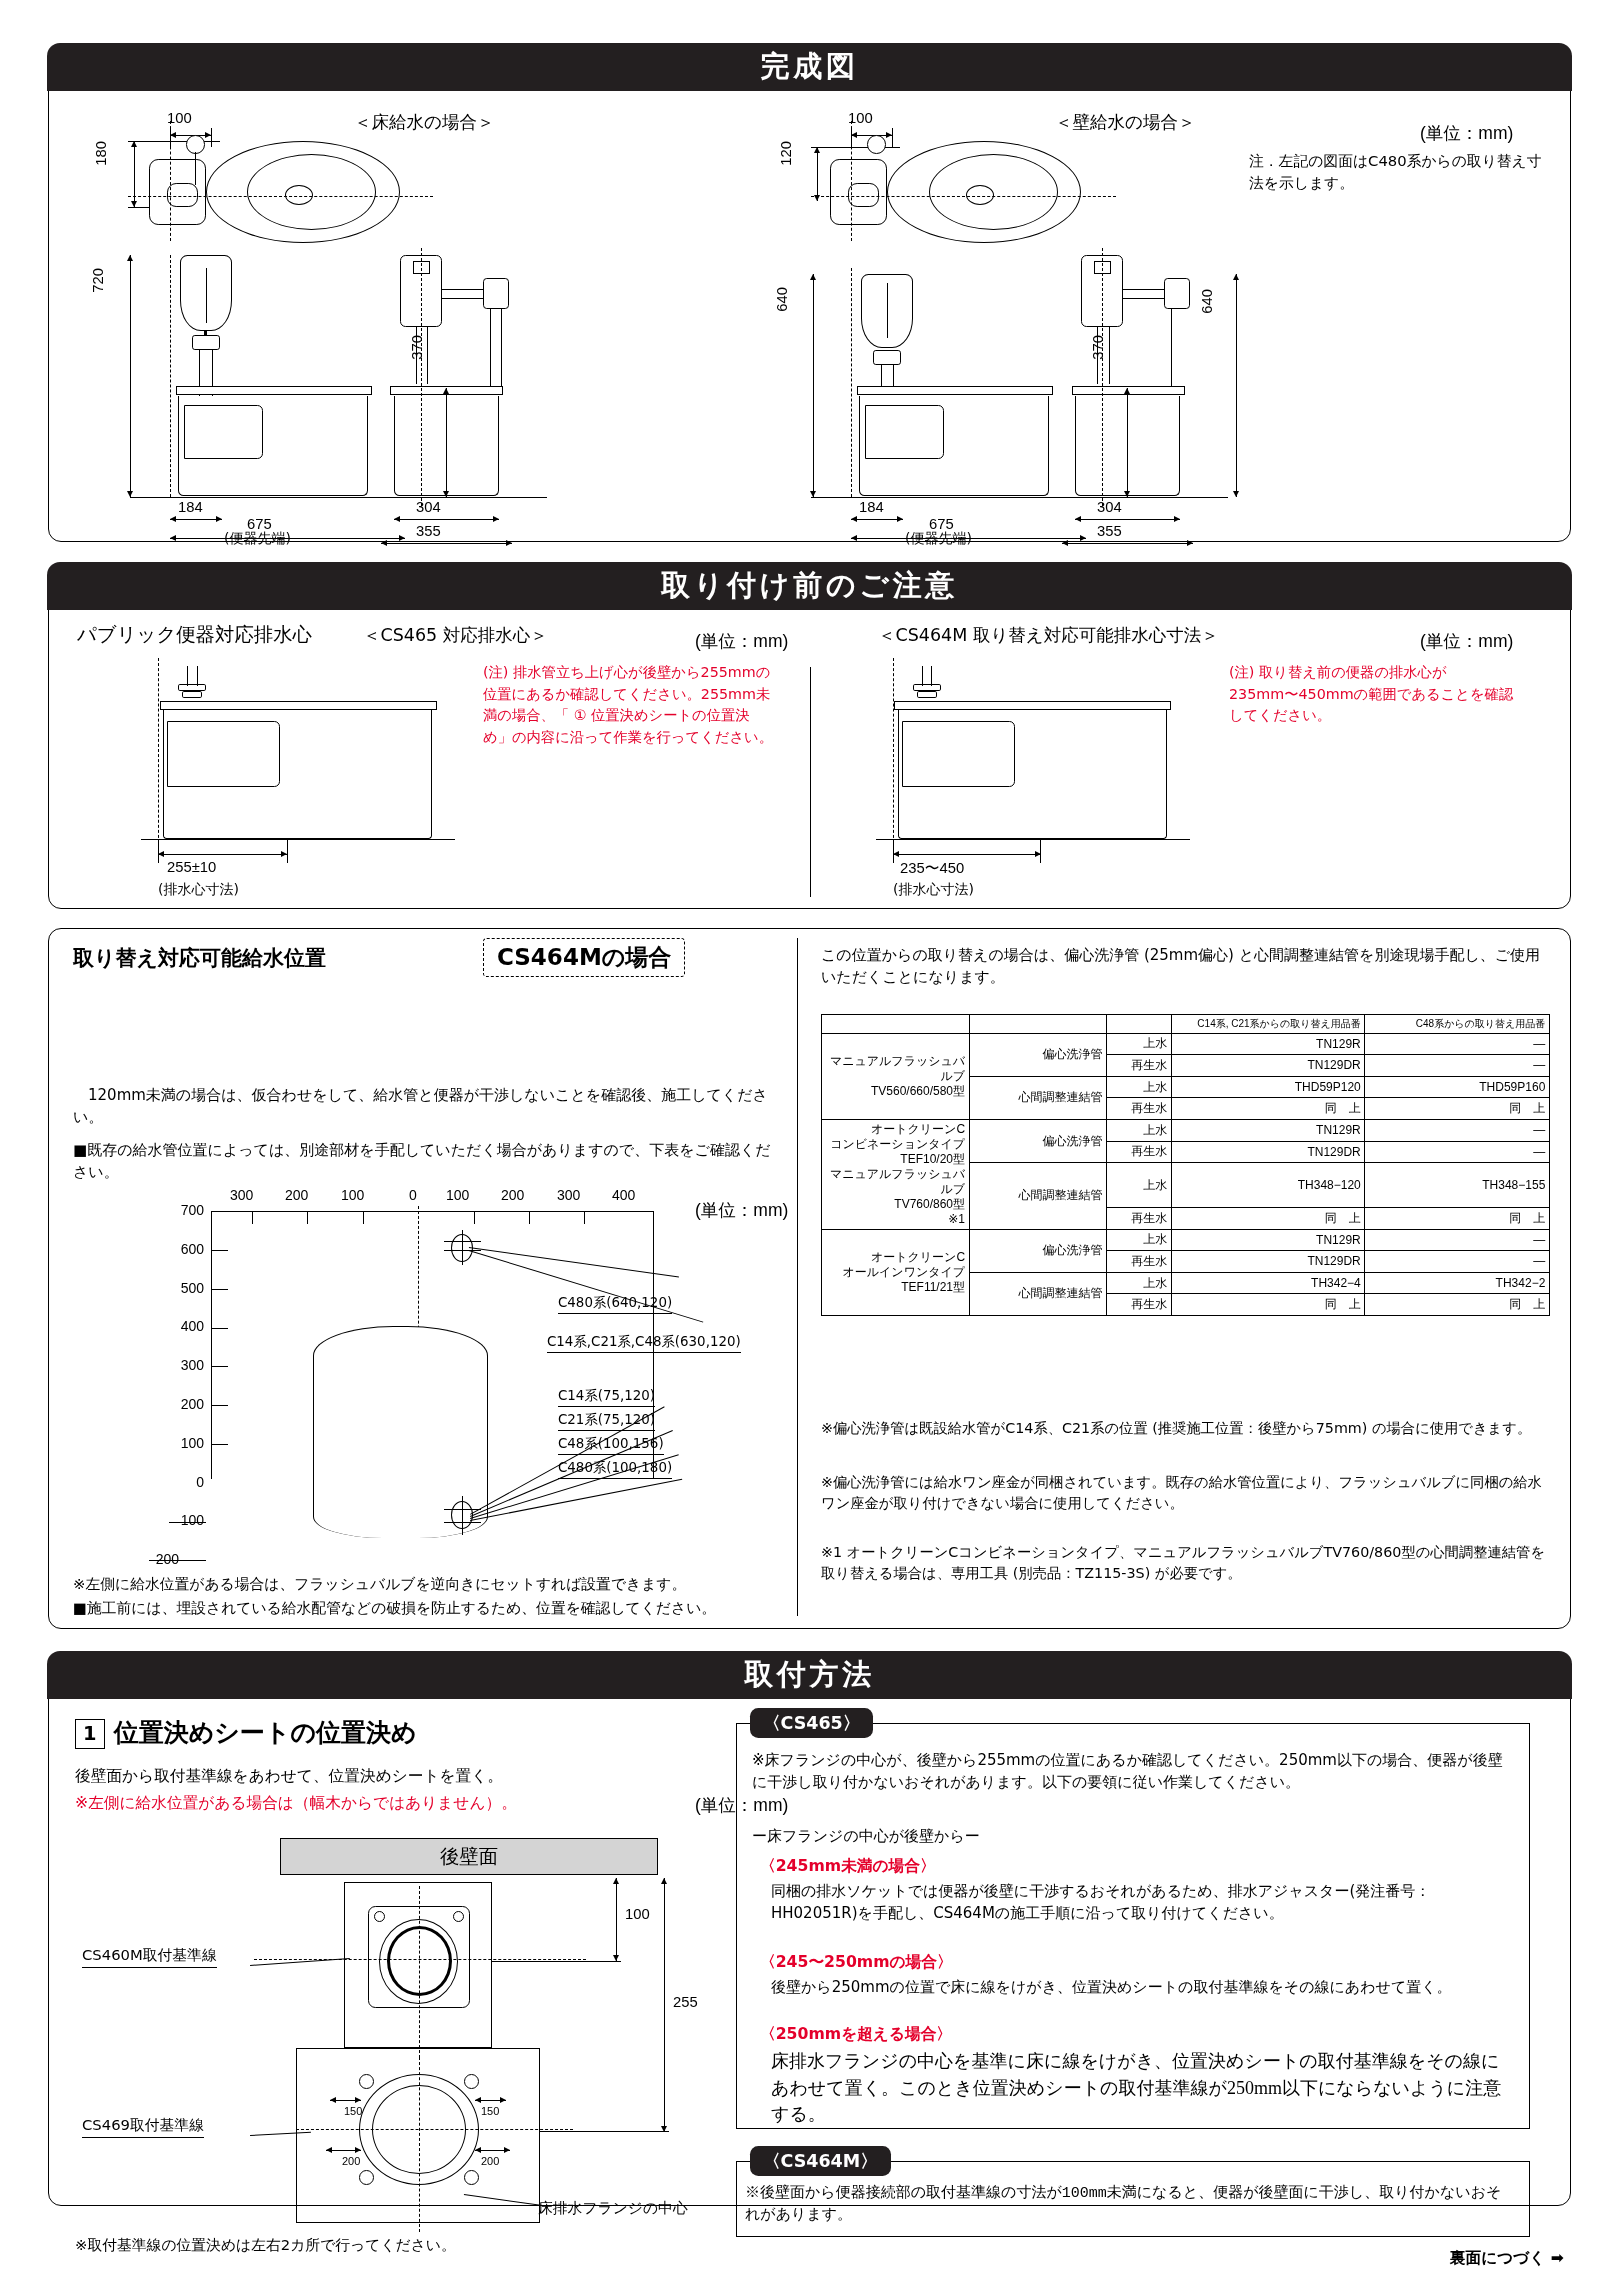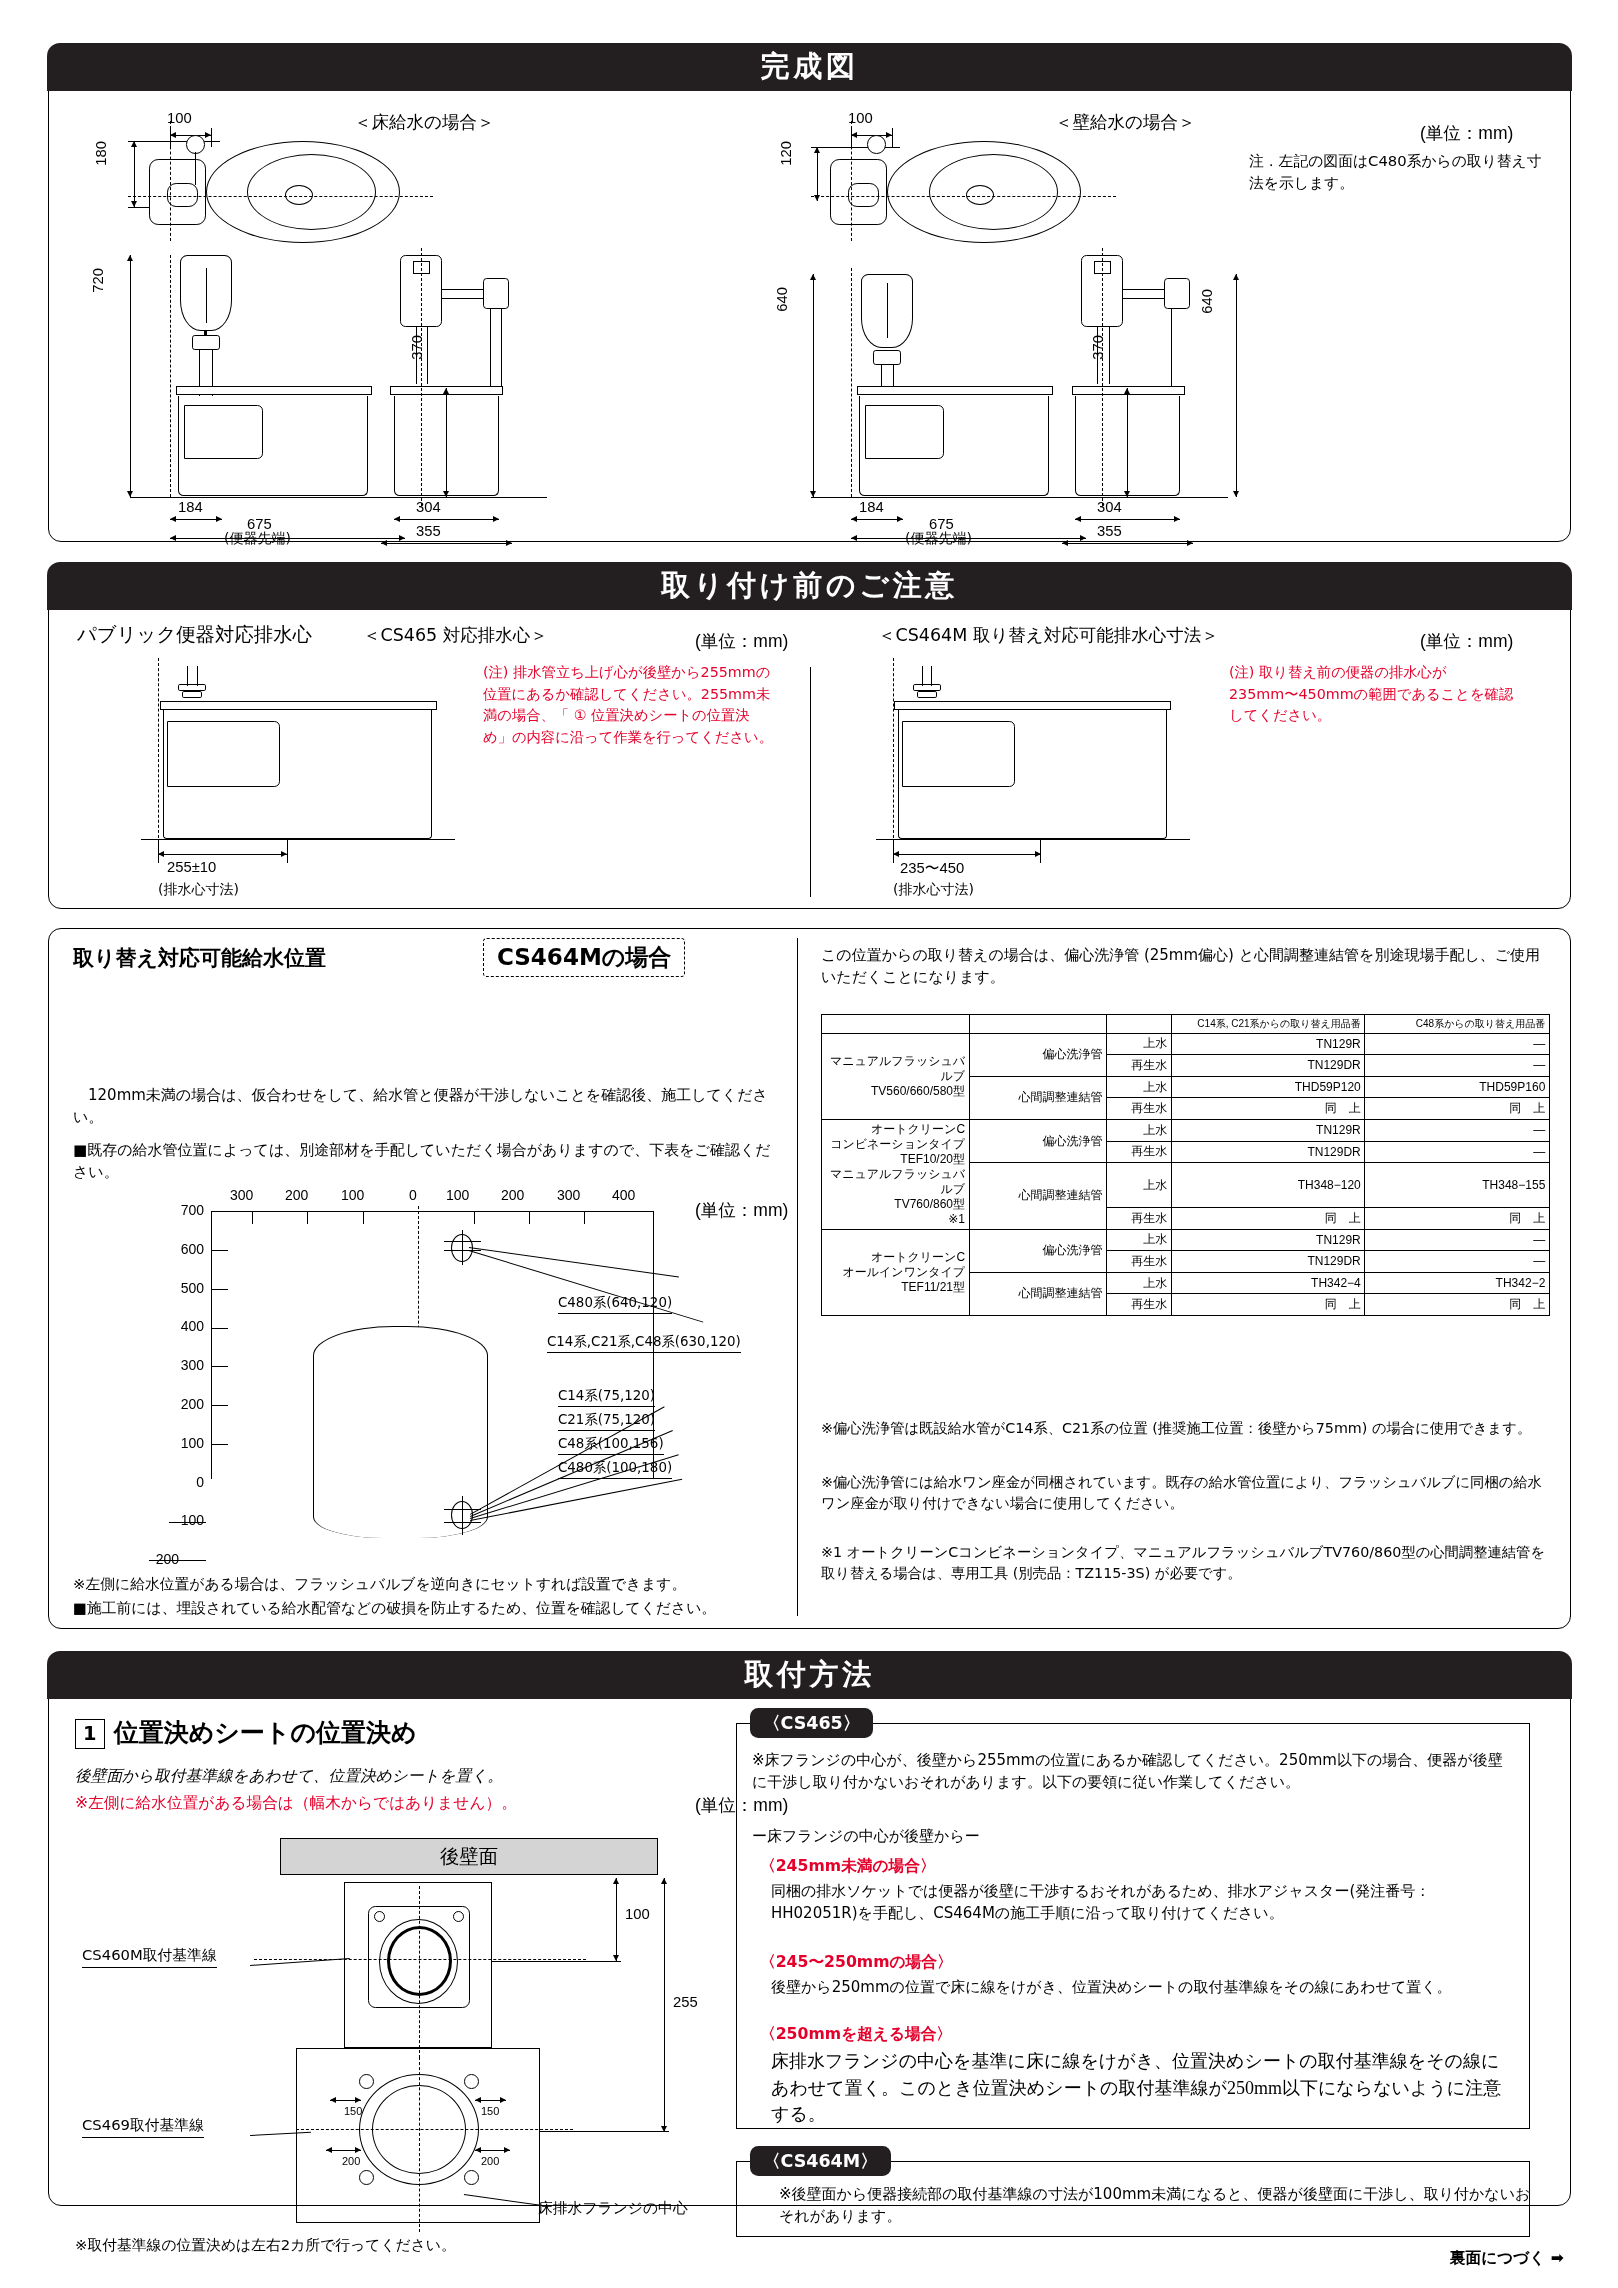--- a/index.html
+++ b/index.html
@@ -531,7 +531,7 @@
         <span class="step-num">1</span><span>位置決めシートの位置決め</span>
       </div>
 
-      <div class="jp" style="position:absolute; left:26px; top:65px; font-size:15.7px;font-style:italic;">後壁面から取付基準線をあわせて、位置決めシートを置く。</div>
+      <div class="jp" style="position:absolute; left:26px; top:65px; font-size:15.7px;">後壁面から取付基準線をあわせて、位置決めシートを置く。</div>
       <div class="jp red" style="position:absolute; left:26px; top:92px; font-size:15.7px;">※左側に給水位置がある場合は（幅木からではありません）。</div>
       <div class="caption unit" style="left:646px; top:92px;">(単位：mm)</div>
 

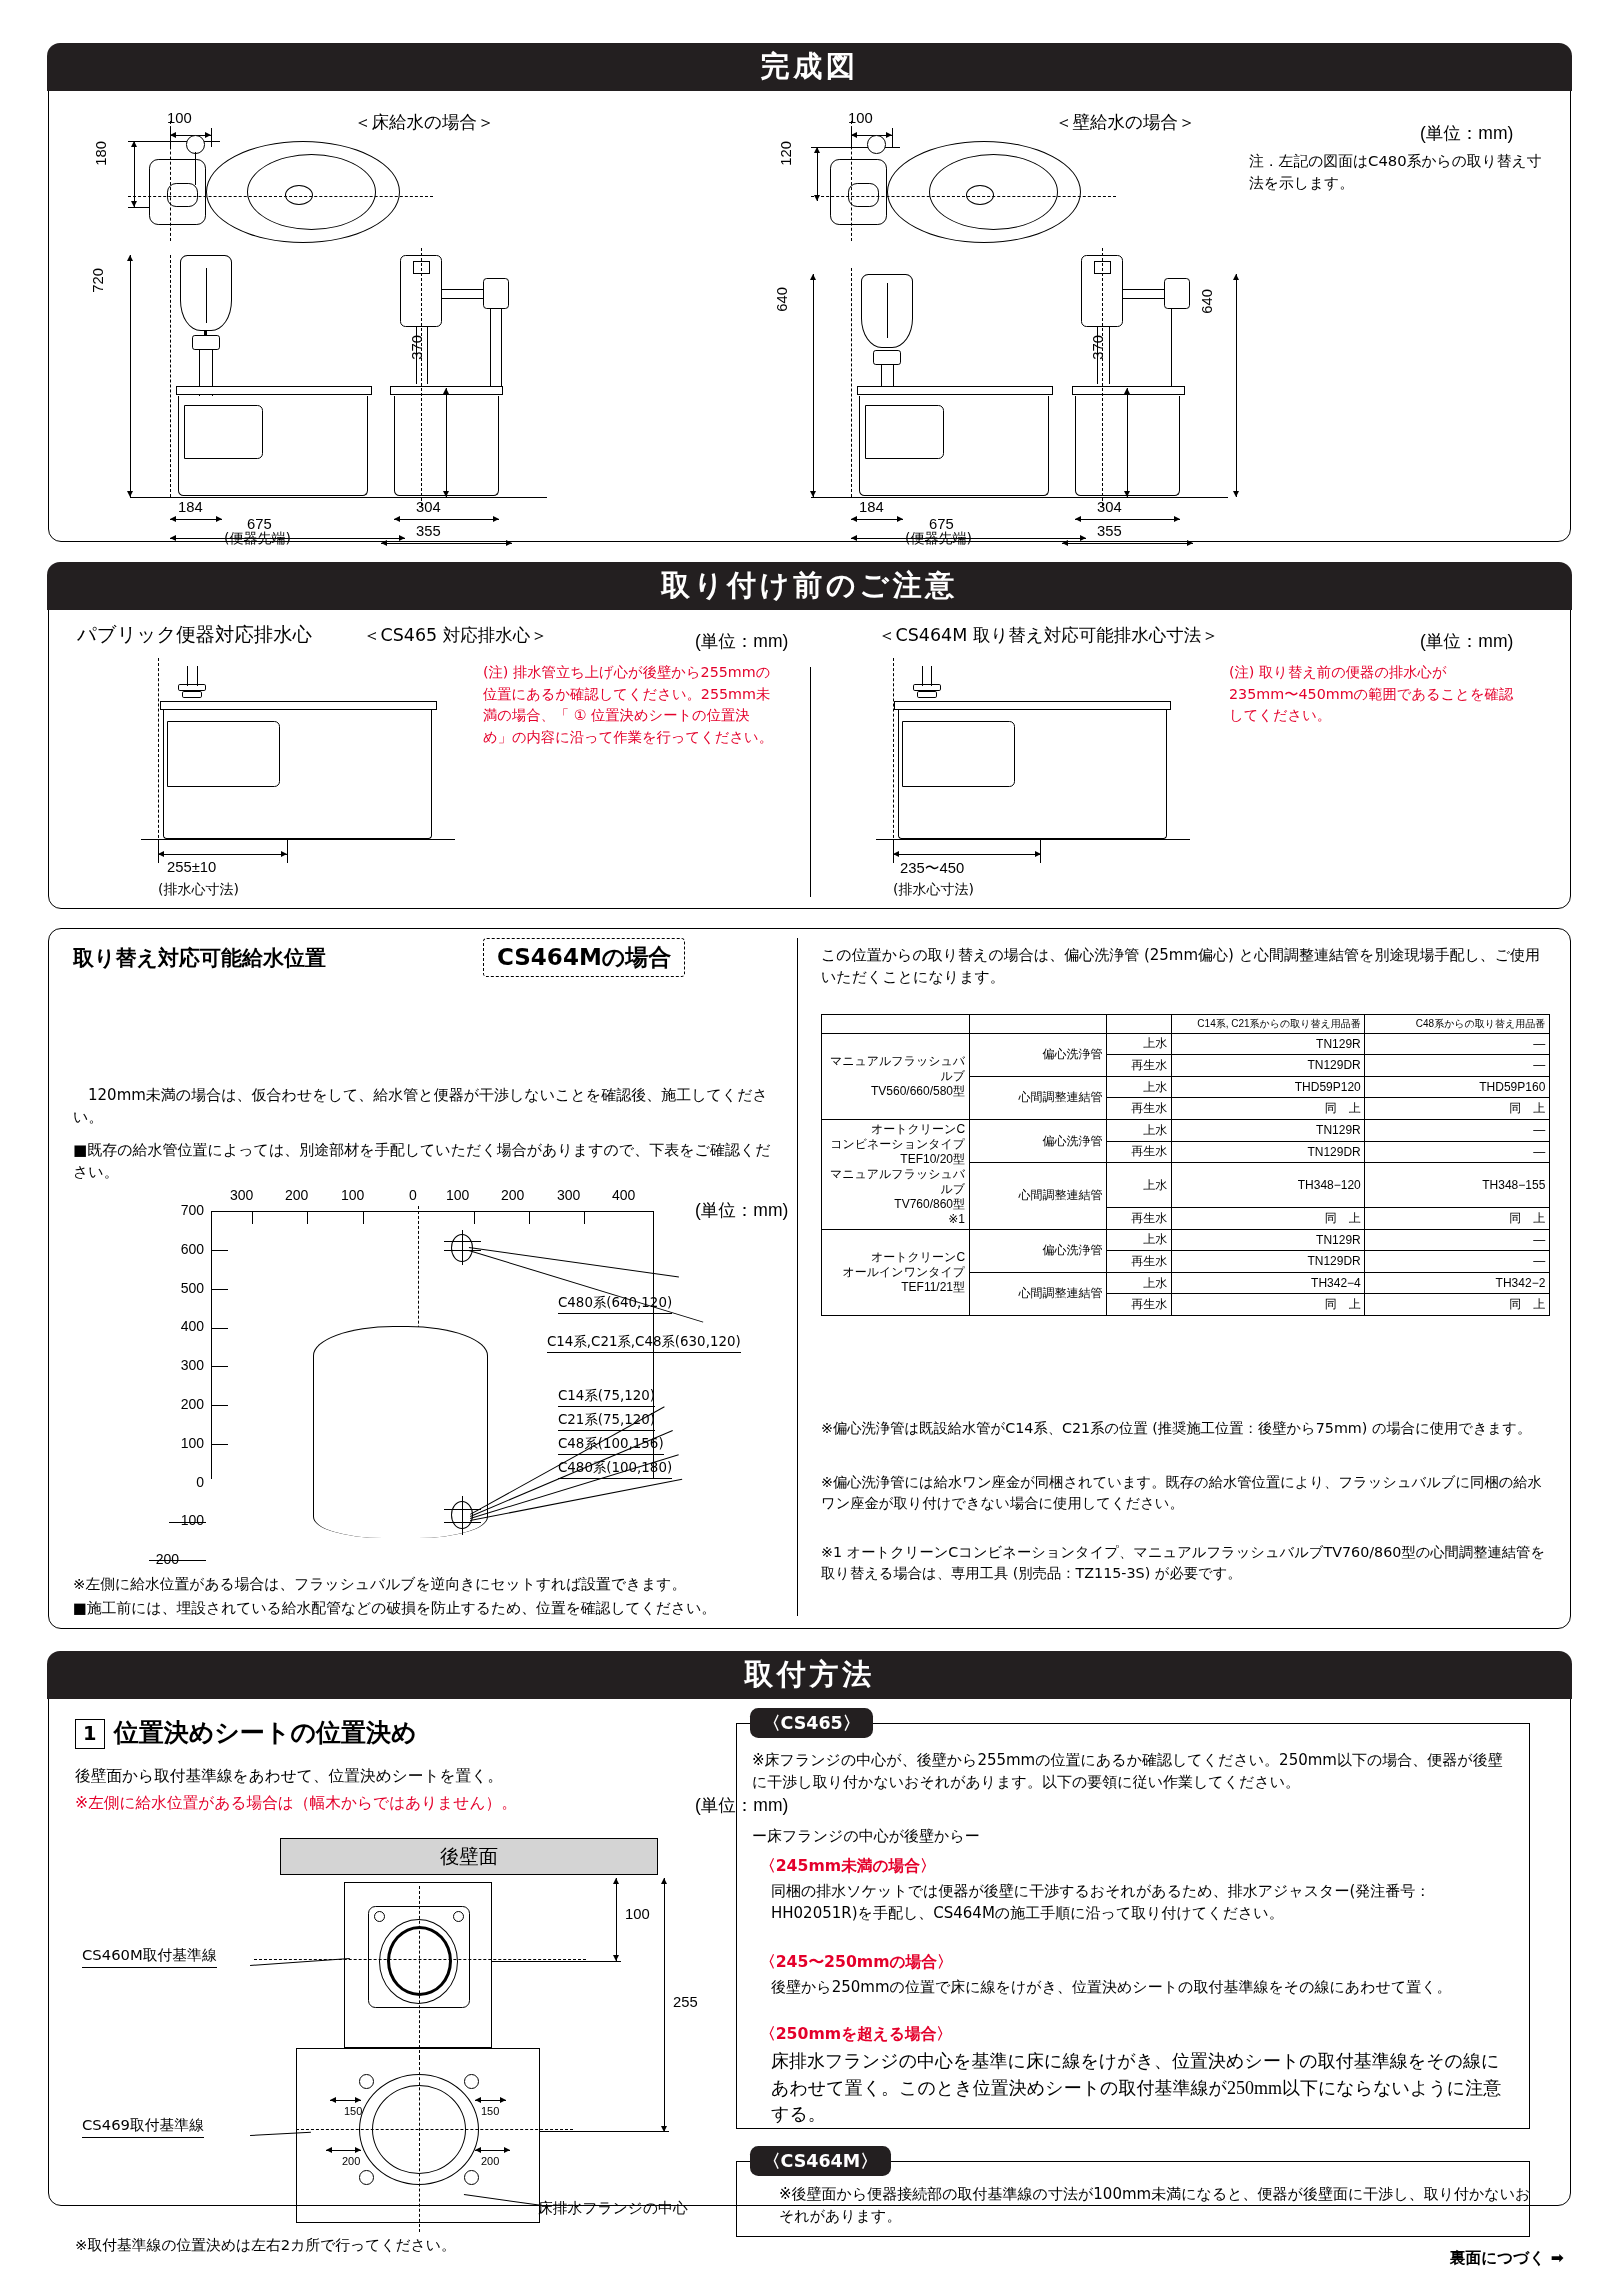--- a/index.html
+++ b/index.html
@@ -604,7 +604,7 @@
 
         <div class="tagbox jp" style="left:701px; top:445px;">〈CS464M〉</div>
         <div class="panel" style="left:687px; top:460px; width:794px; height:76px;"></div>
-        <div class="jp" style="position:absolute; left:730px; top:482px; width:760px; font-size:15px; line-height:1.48;">※後壁面から便器接続部の取付基準線の寸法が100mm未満になると、便器が後壁面に干渉し、取り付かないおそれがあります。</div>
+        <div class="jp" style="position:absolute; left:696px; top:482px; width:760px; font-size:15px; line-height:1.48;font-family:Liberation Mono, monospace;">※後壁面から便器接続部の取付基準線の寸法が100mm未満になると、便器が後壁面に干渉し、取り付かないおそれがあります。</div>
       </div>
 
     </div>

